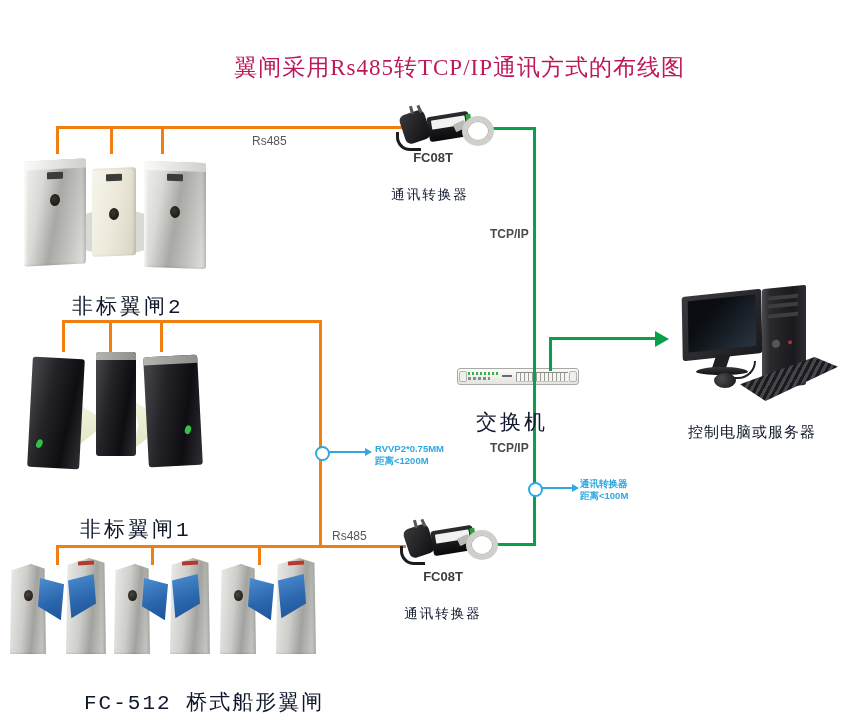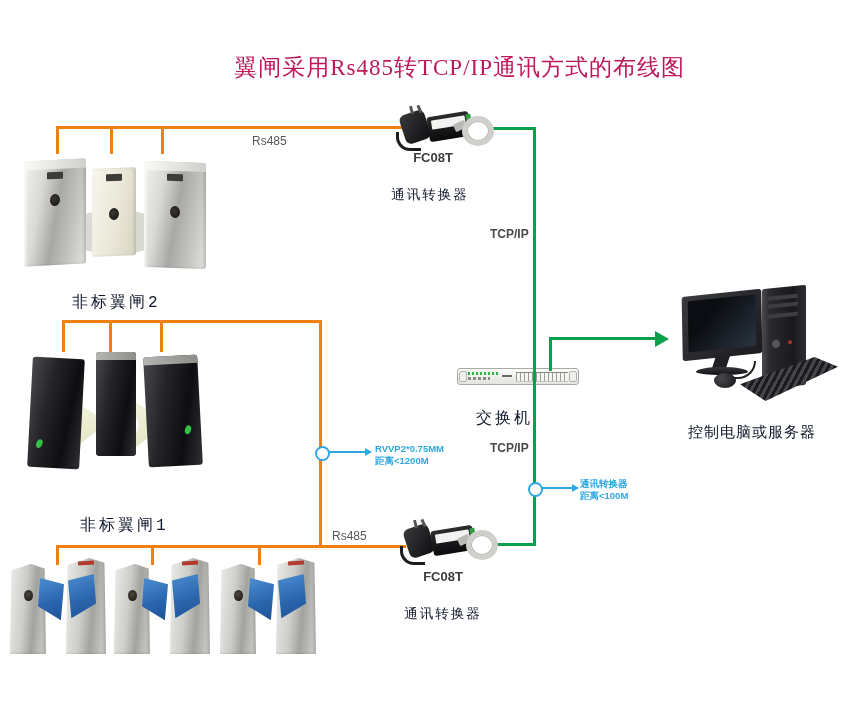--- a/index.html
+++ b/index.html
@@ -19,7 +19,7 @@
   .linelabel{position:absolute;font-size:12px;color:#585656;z-index:5;}
   .bold{font-weight:bold;color:#4a4a4a;}
   .cn{font-family:Liberation Mono, monospace;color:#0f172a;margin-top:21px;}
-  .banklabel{position:absolute;font-size:16px;letter-spacing:3px;z-index:5;}
+  .banklabel{position:absolute;font-size:21px;letter-spacing:3px;z-index:5;}
   .devname{position:absolute;font-size:13px;font-weight:bold;color:#3d3d3d;text-align:center;z-index:5;}
   .devdesc{position:absolute;font-size:13.5px;letter-spacing:2px;text-align:center;z-index:5;}
   

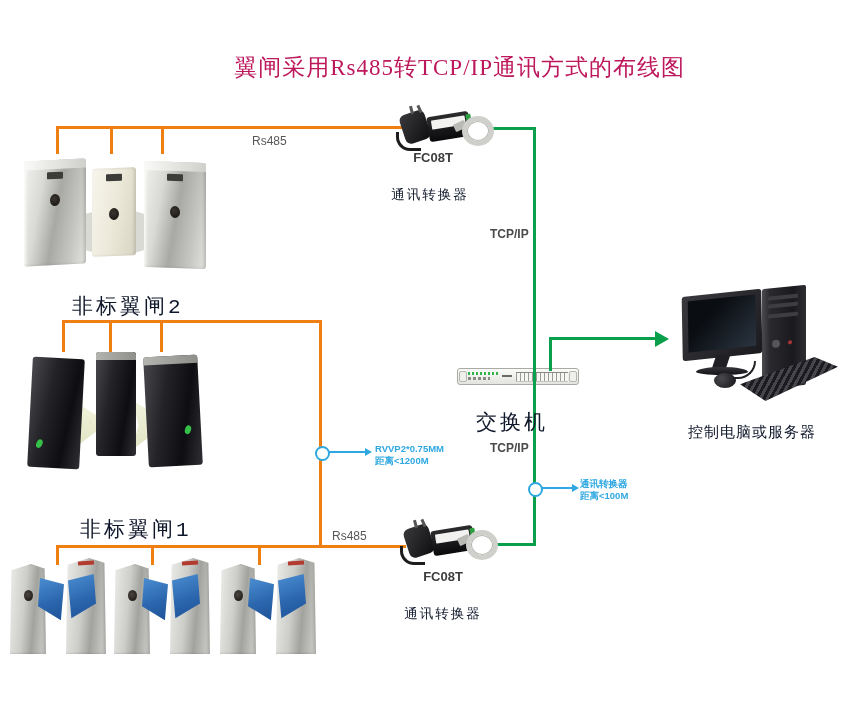--- a/index.html
+++ b/index.html
@@ -217,6 +217,7 @@
         <div class="pdot"></div>
       </div>
   </div>
+  <div class="banklabel cn" style="left:84px;top:667px;letter-spacing:2px;">FC-512 桥式船形翼闸</div>
 
   <div class="conv" style="left:394px;top:106px;">
     <div class="adapter"></div>

